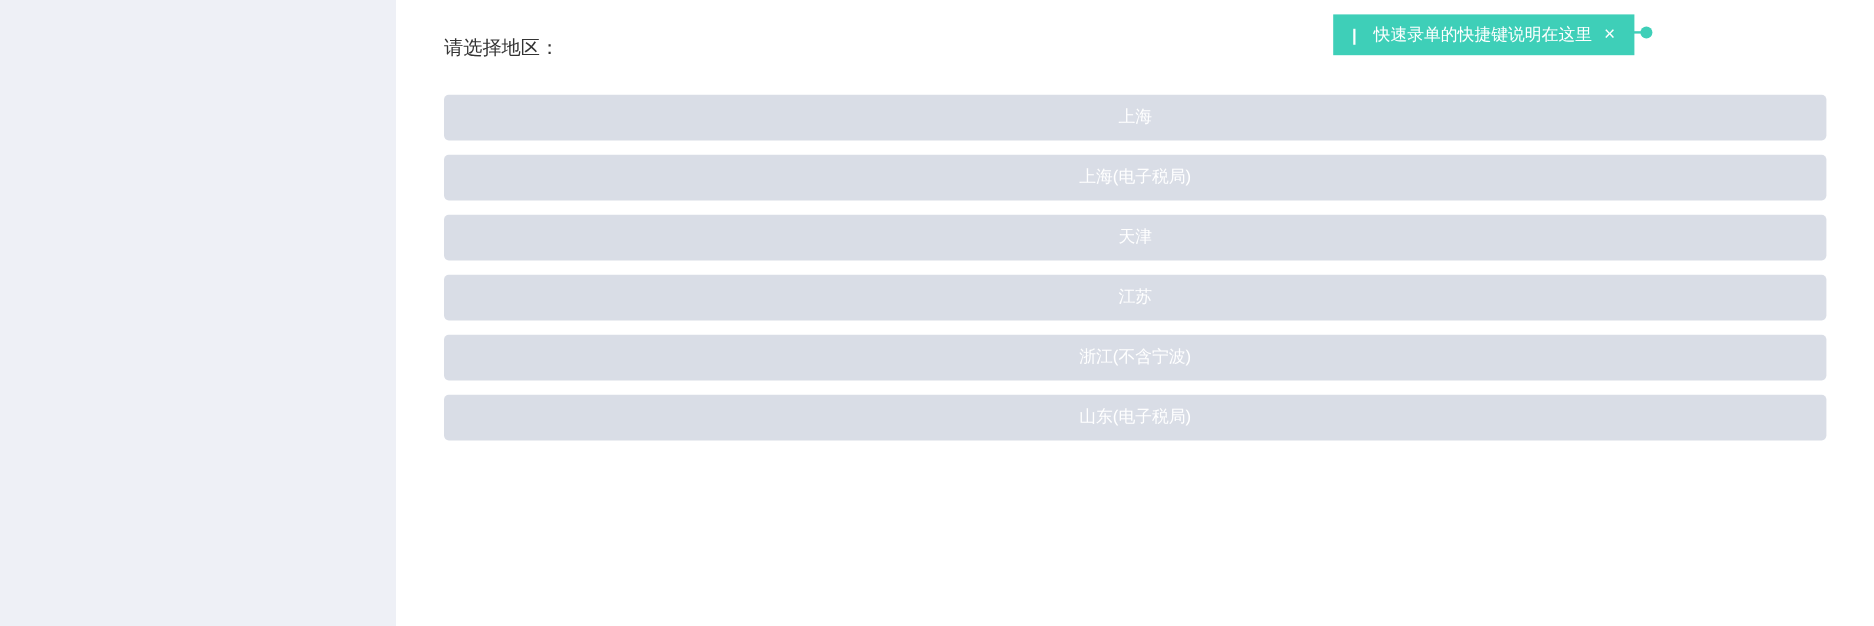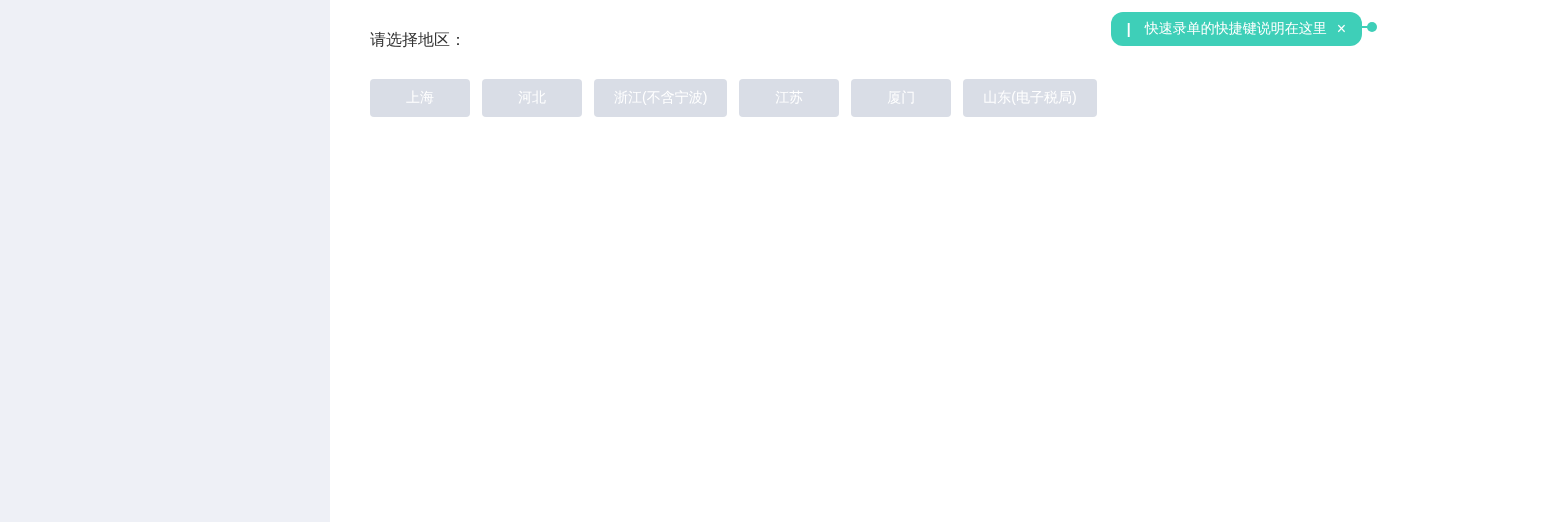--- a/index.html
+++ b/index.html
@@ -70,7 +70,7 @@
       background: #3ecfb8;
       color: #fff;
       padding: 8px 16px;
-      border-radius: 12px;
+      border-radius: 0;
       font-size: 14px;
       display: flex;
       align-items: center;

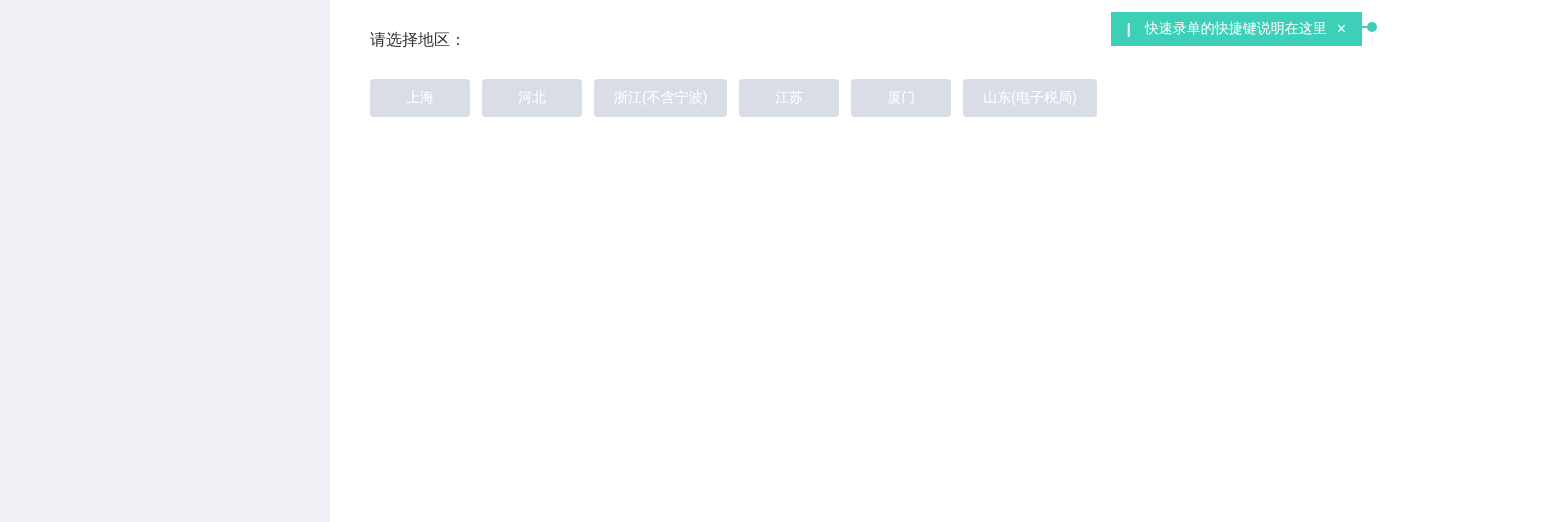--- a/index.html
+++ b/index.html
@@ -47,6 +47,7 @@
       display: flex;
       flex-wrap: wrap;
       gap: 12px;
+      flex-direction: column;
     }
 
     .region-btn {

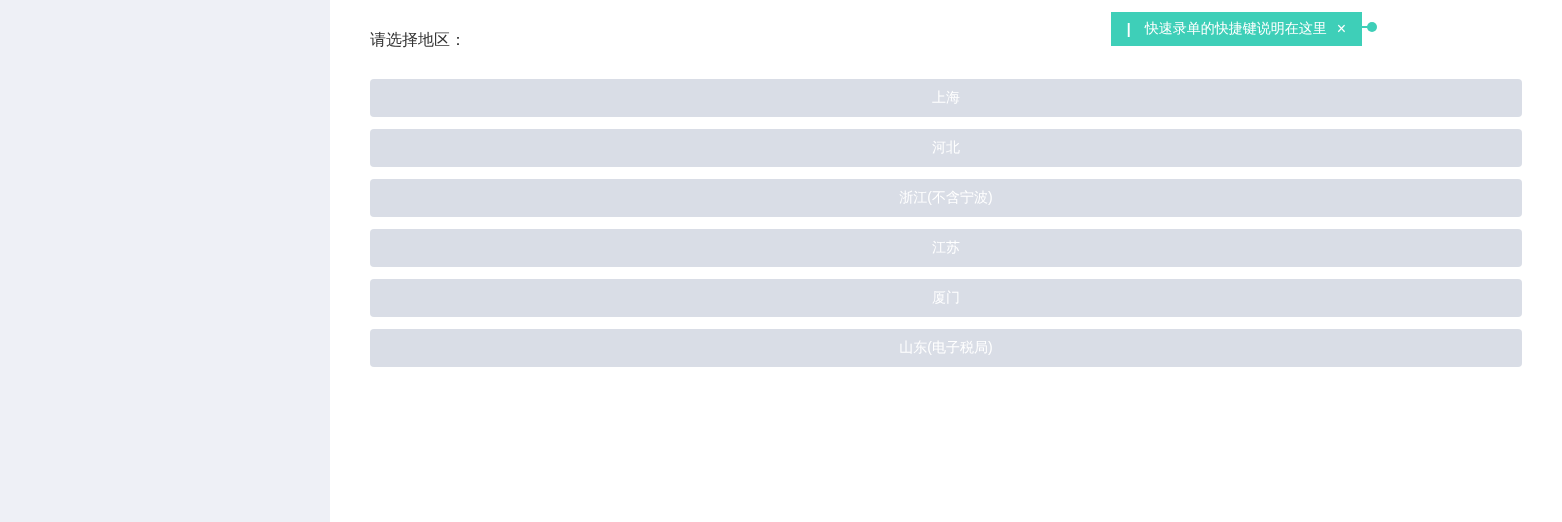--- a/index.html
+++ b/index.html
@@ -124,6 +124,7 @@
   <div class="page-title">请选择地区：</div>
   <div class="region-buttons">
   <button class="region-btn">上海</button>
+      <button class="region-btn">上海(电子税局)</button>
       <button class="region-btn">河北</button>
       <button class="region-btn">浙江(不含宁波)</button>
       <button class="region-btn">江苏</button>

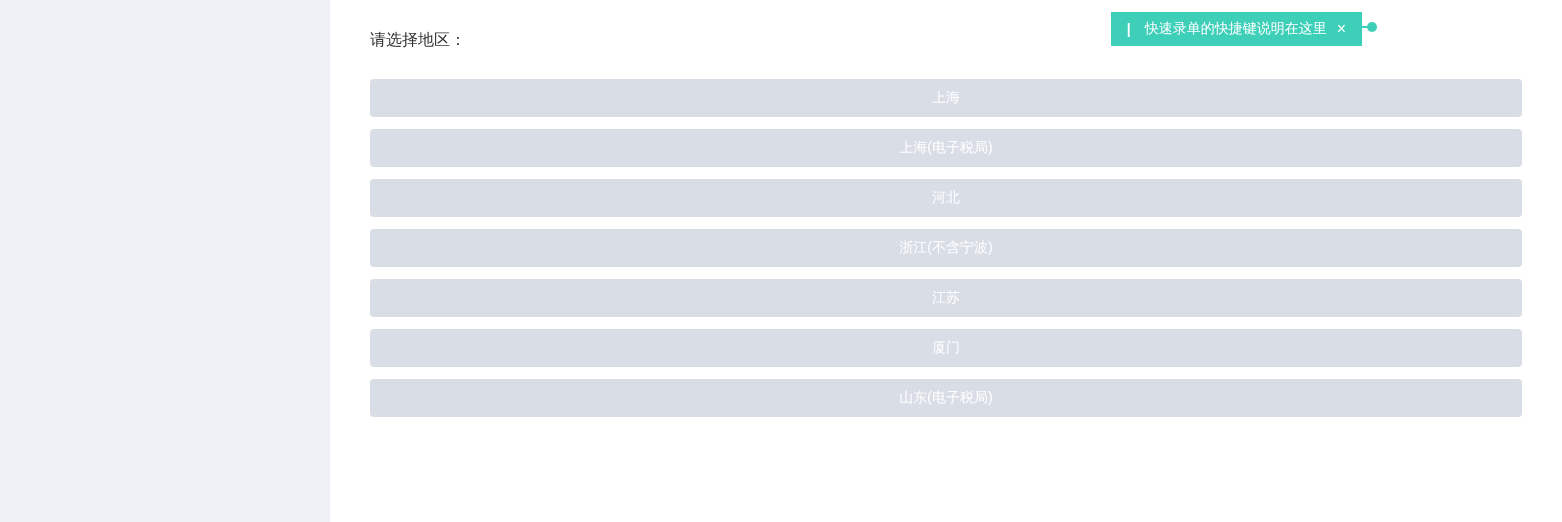--- a/index.html
+++ b/index.html
@@ -125,6 +125,7 @@
   <div class="region-buttons">
   <button class="region-btn">上海</button>
       <button class="region-btn">上海(电子税局)</button>
+      <button class="region-btn">天津</button>
       <button class="region-btn">河北</button>
       <button class="region-btn">浙江(不含宁波)</button>
       <button class="region-btn">江苏</button>

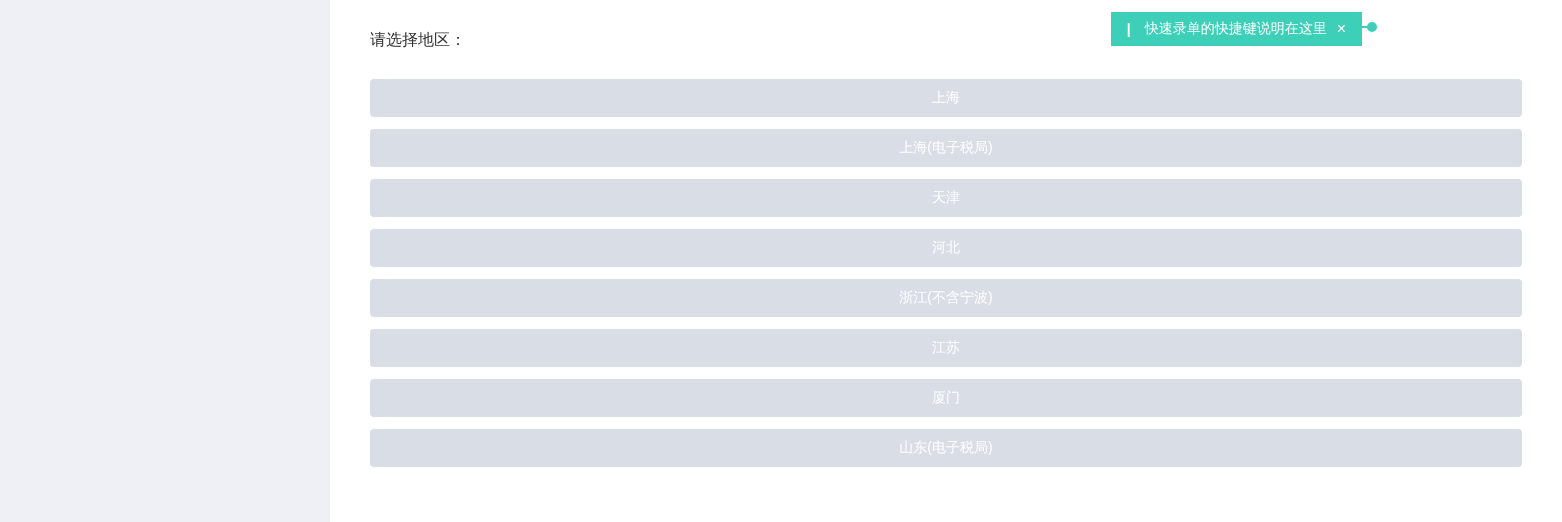--- a/index.html
+++ b/index.html
@@ -126,7 +126,6 @@
   <button class="region-btn">上海</button>
       <button class="region-btn">上海(电子税局)</button>
       <button class="region-btn">天津</button>
-      <button class="region-btn">河北</button>
       <button class="region-btn">浙江(不含宁波)</button>
       <button class="region-btn">江苏</button>
       <button class="region-btn">厦门</button>

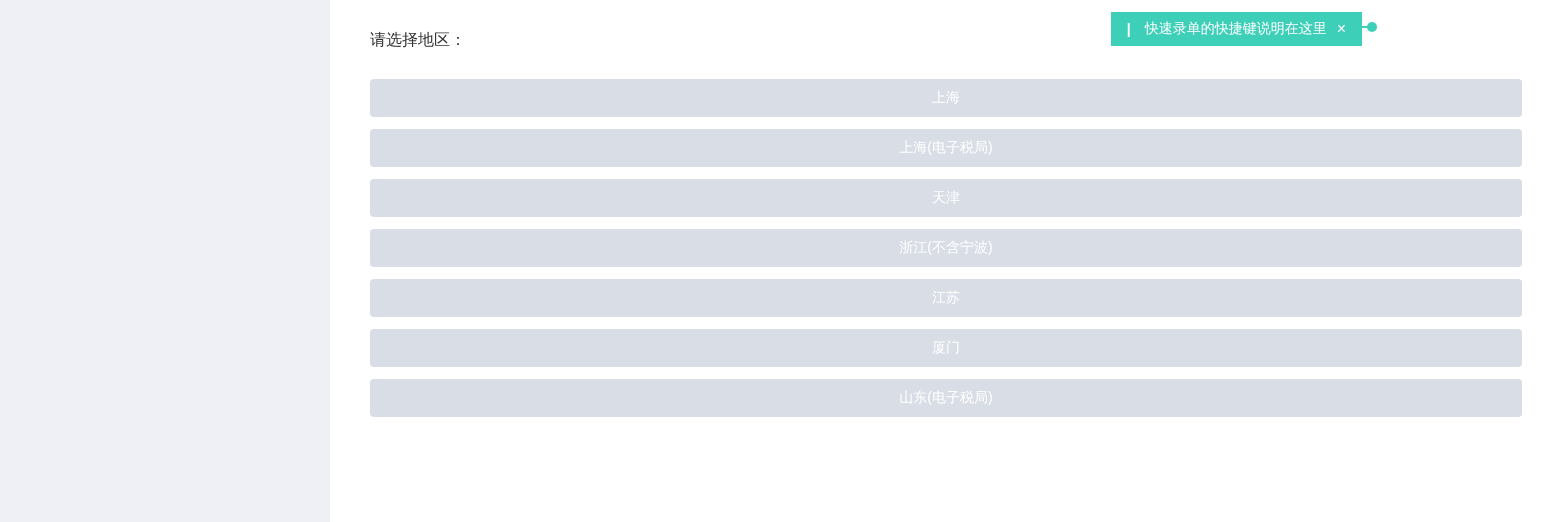--- a/index.html
+++ b/index.html
@@ -126,8 +126,8 @@
   <button class="region-btn">上海</button>
       <button class="region-btn">上海(电子税局)</button>
       <button class="region-btn">天津</button>
+      <button class="region-btn">江苏</button>
       <button class="region-btn">浙江(不含宁波)</button>
-      <button class="region-btn">江苏</button>
       <button class="region-btn">厦门</button>
       <button class="region-btn">山东(电子税局)</button>
     </div>

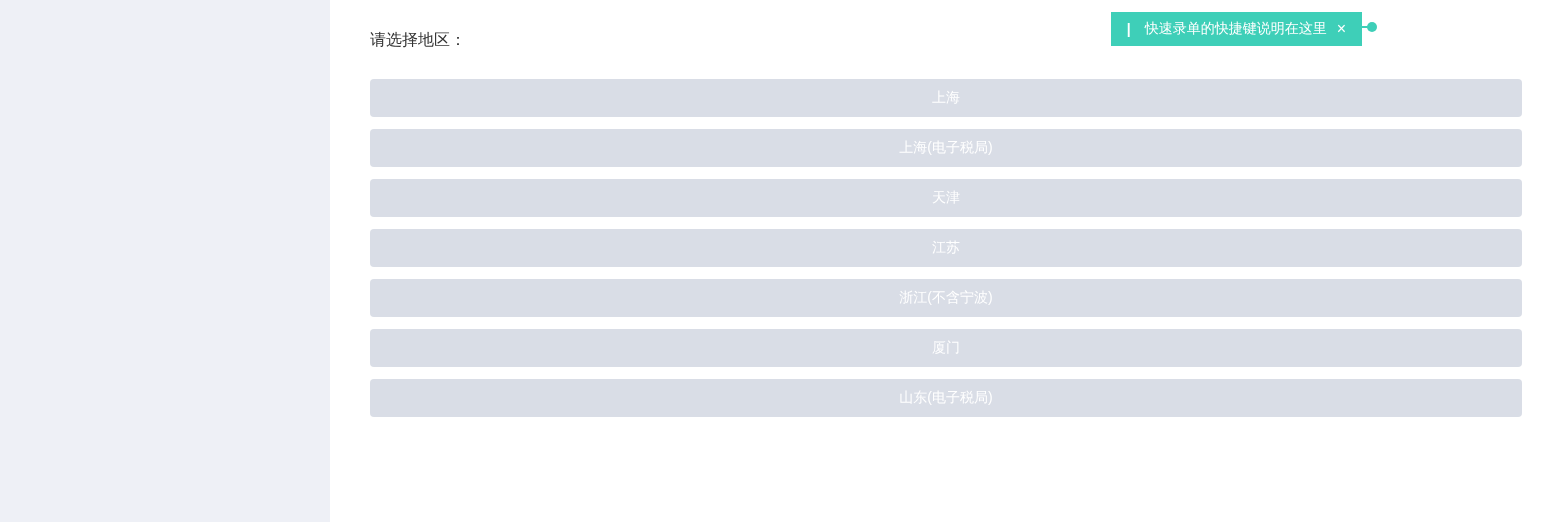--- a/index.html
+++ b/index.html
@@ -128,7 +128,6 @@
       <button class="region-btn">天津</button>
       <button class="region-btn">江苏</button>
       <button class="region-btn">浙江(不含宁波)</button>
-      <button class="region-btn">厦门</button>
       <button class="region-btn">山东(电子税局)</button>
     </div>
 </div>

